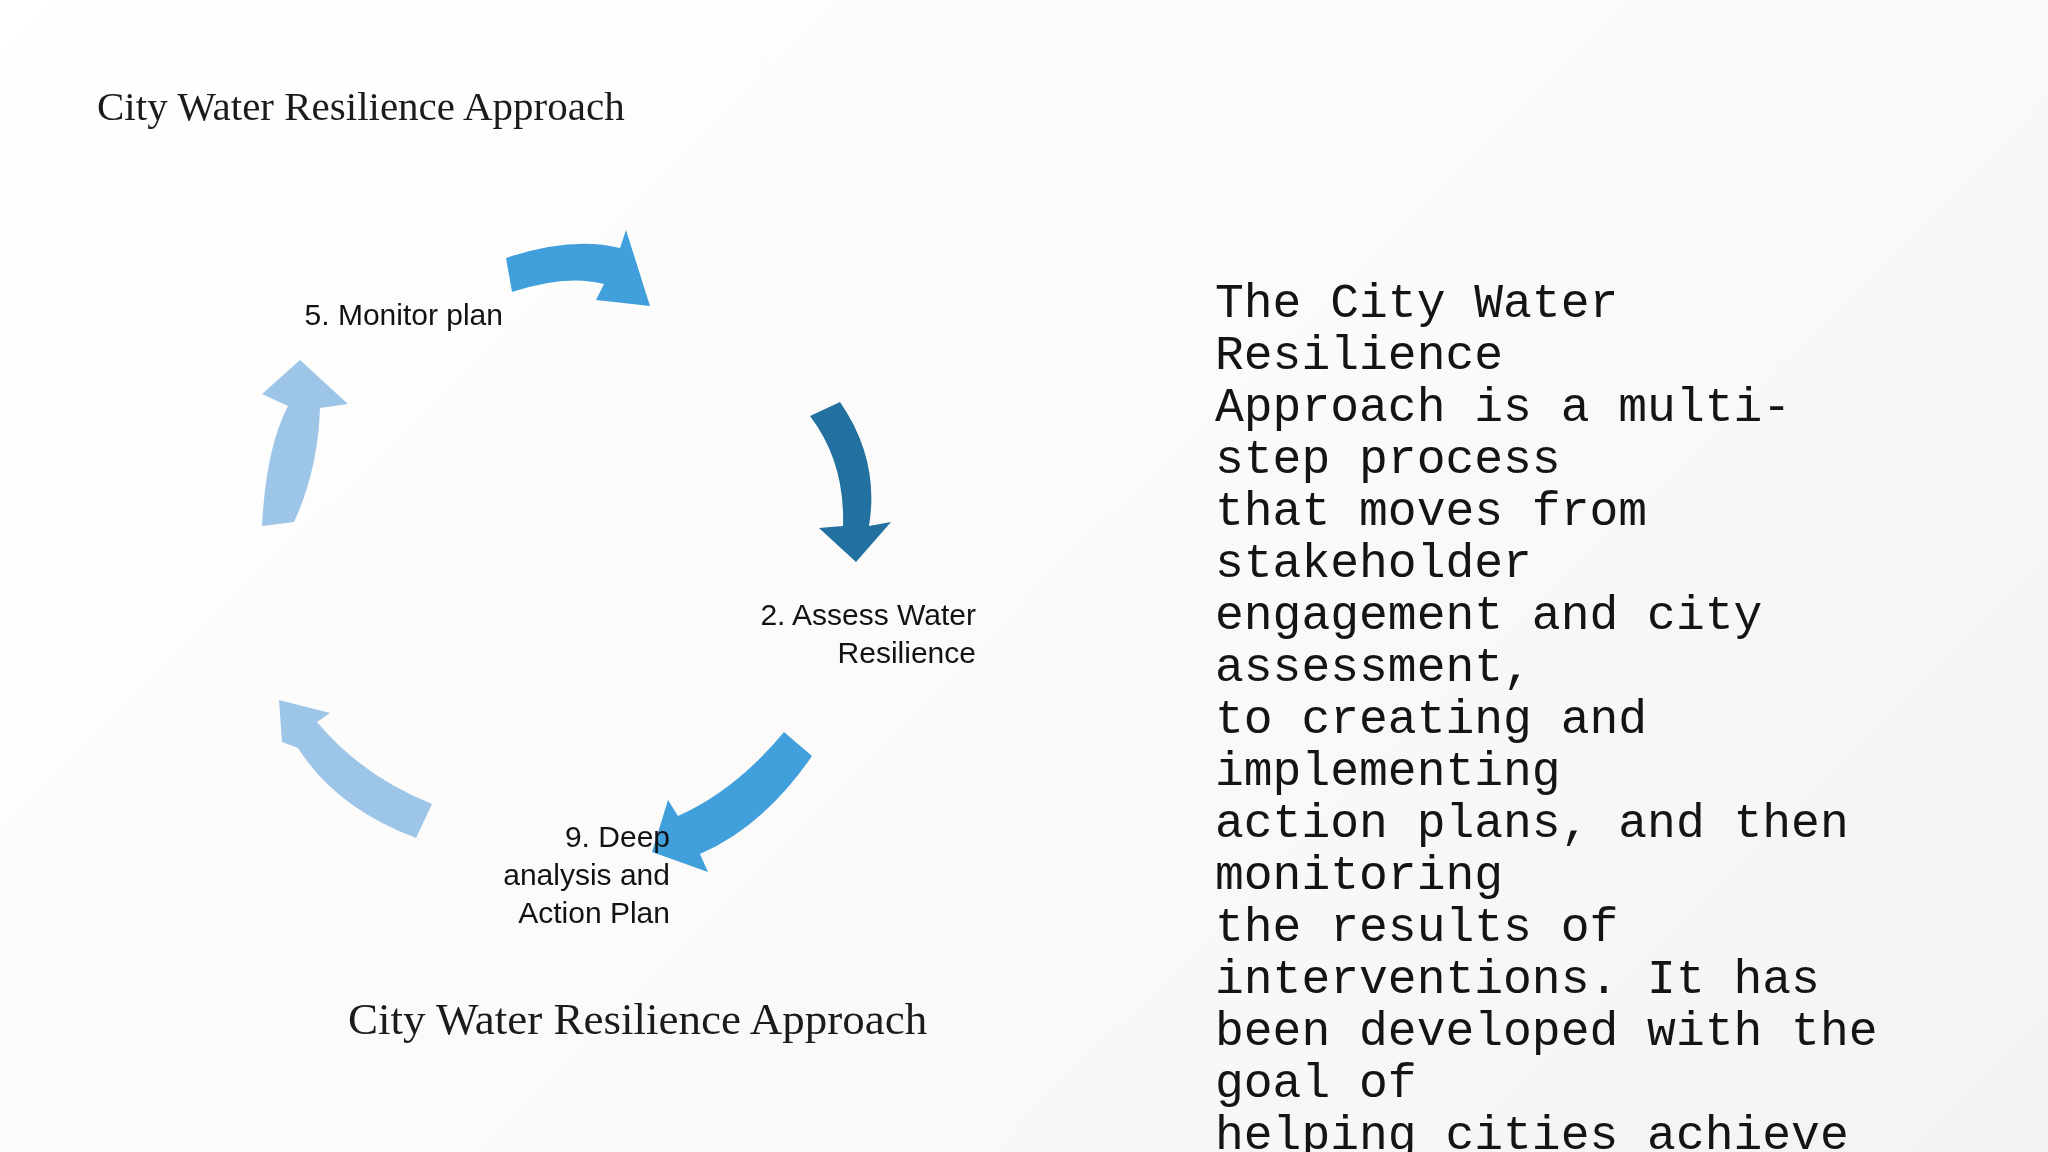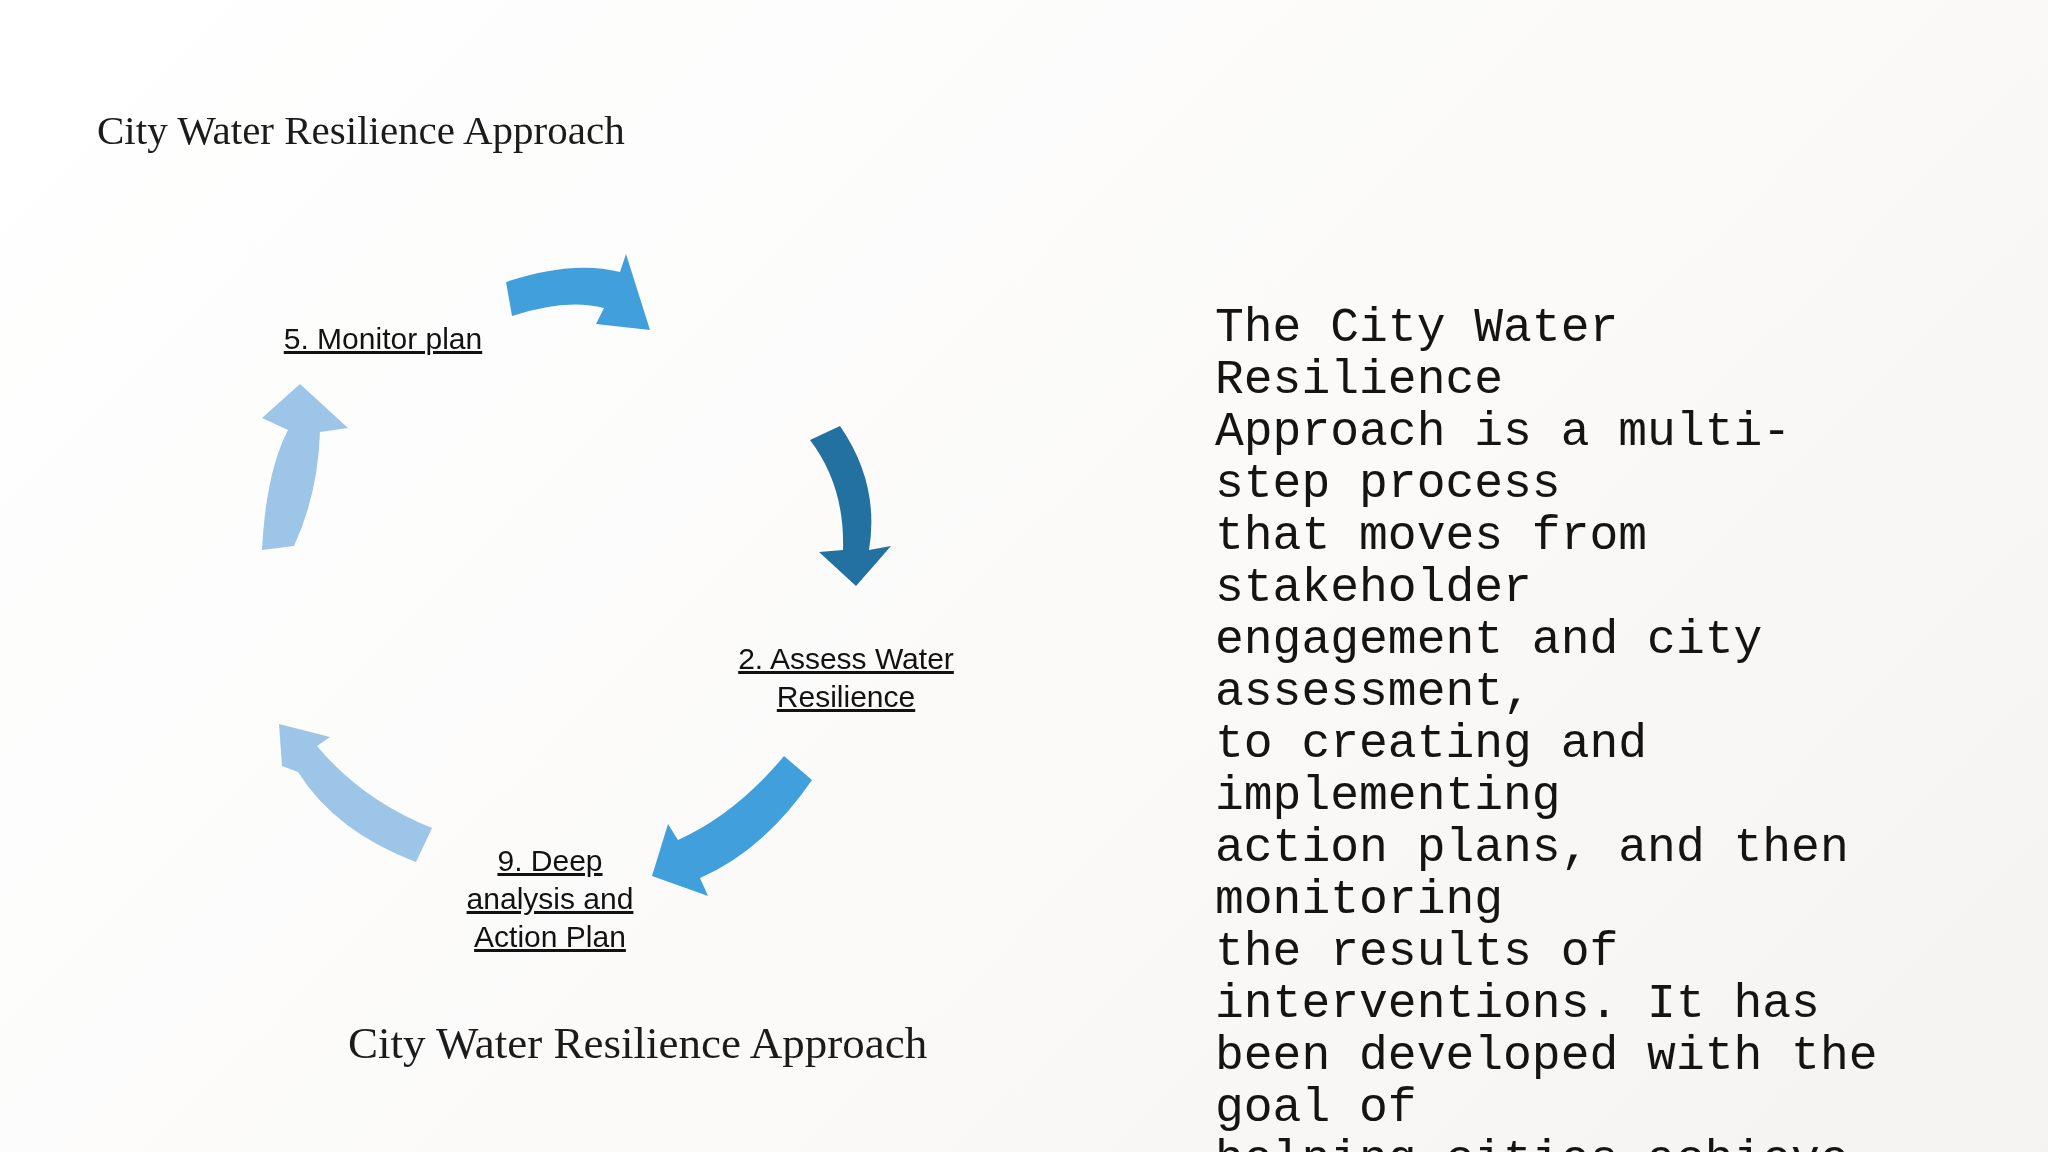--- a/index.html
+++ b/index.html
@@ -8,7 +8,7 @@
     background:linear-gradient(135deg,#ffffff 0%,#fbfaf9 55%,#f5f3f1 100%);
     font-family:"Liberation Sans", sans-serif;color:#111;
   }
-  .stage{position:absolute;inset:0;margin-top:24px;}
+  .stage{position:absolute;inset:0;}
   .page-title{
     position:absolute;left:97px;top:82px;
     font-family:"Liberation Serif", serif;font-size:41px;color:#1b1b1b;

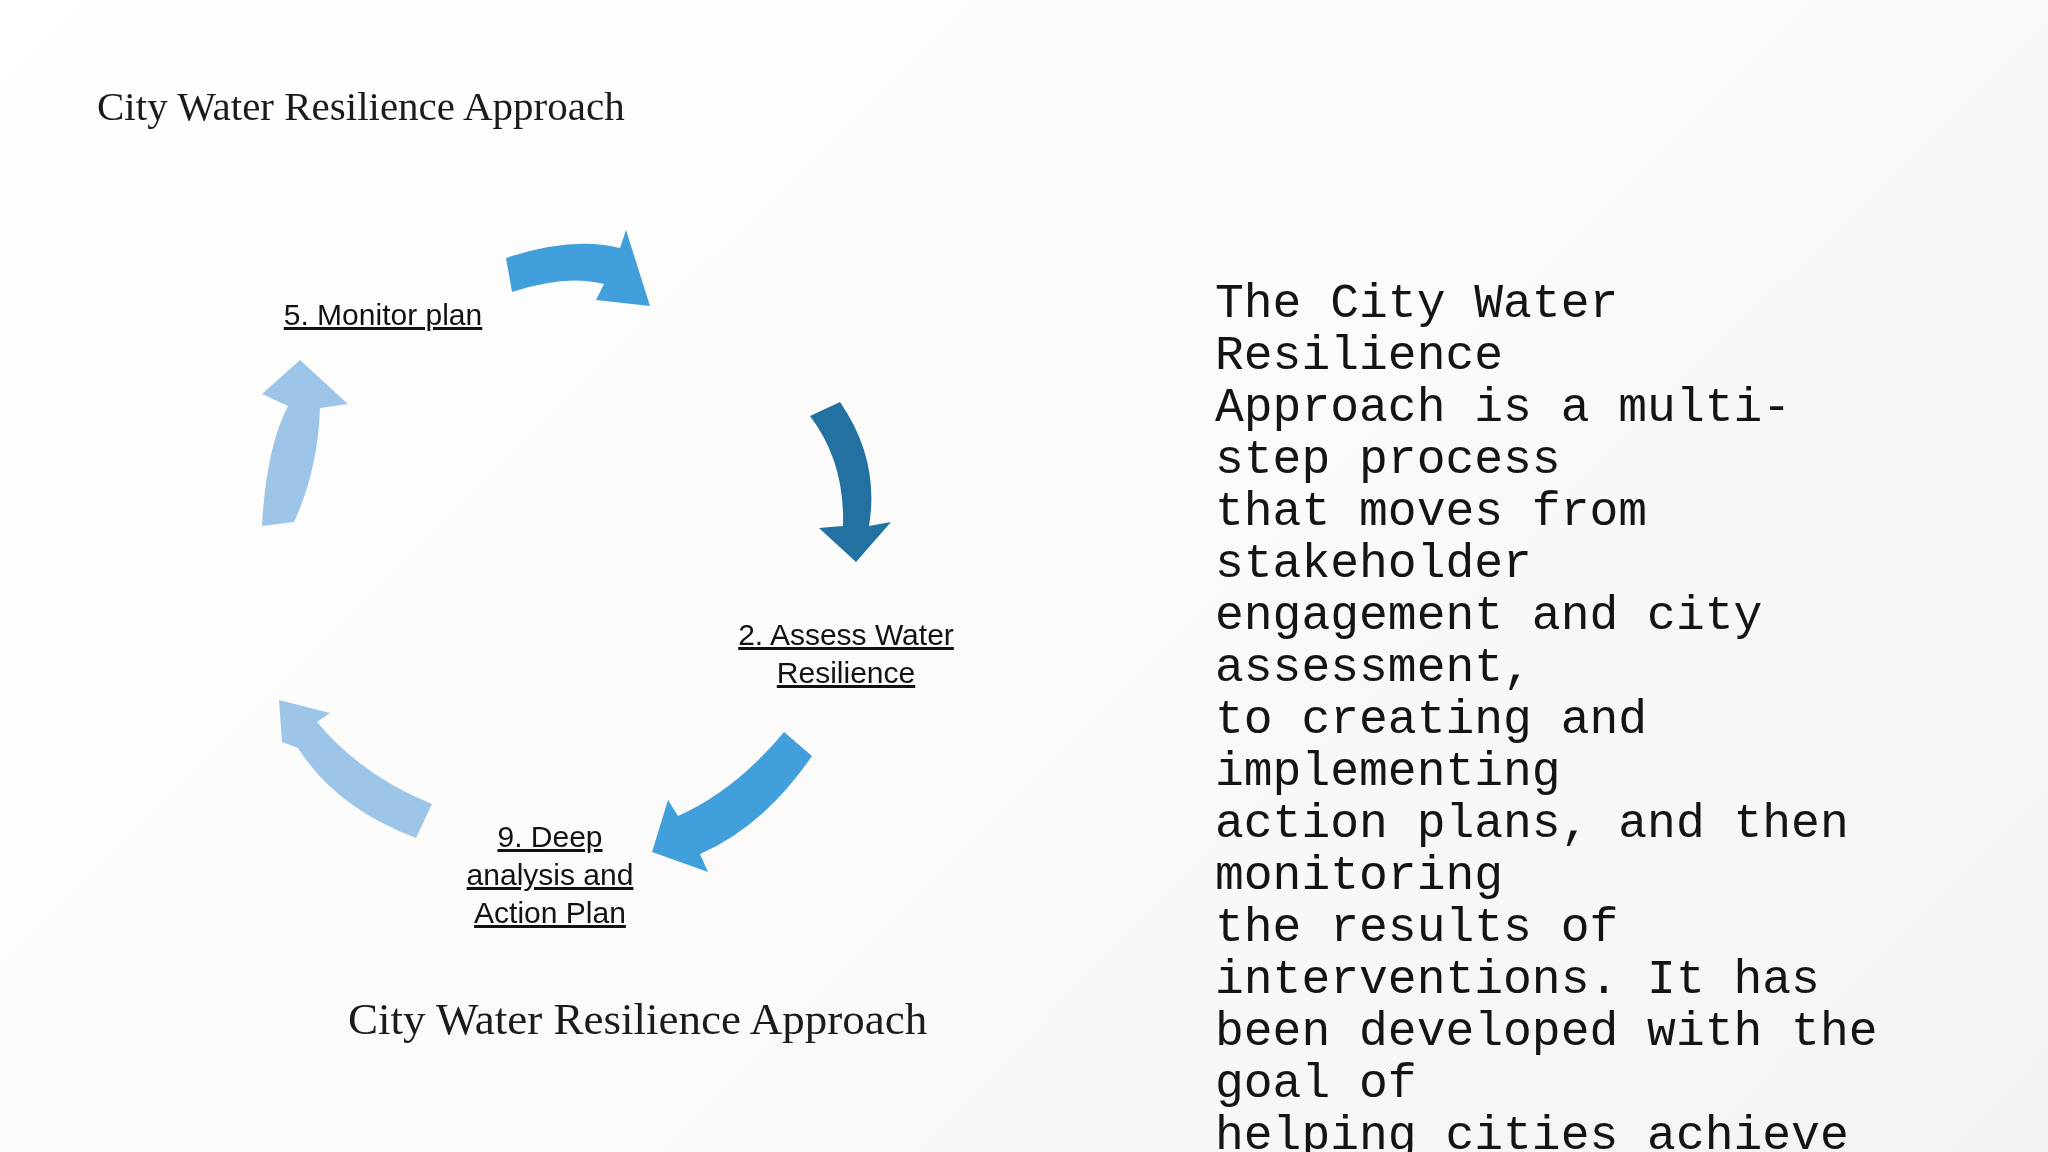--- a/index.html
+++ b/index.html
@@ -16,8 +16,8 @@
   }
   .arrows-svg{position:absolute;left:0;top:0;width:2048px;height:1152px;}
   .step-label{
-    position:absolute;text-align:center;white-space:pre-line;
-    font-size:30px;line-height:38px;color:#121212;text-decoration:underline;
+    position:absolute;text-align:right;white-space:pre-line;
+    font-size:30px;line-height:38px;color:#121212;
   }
   .lbl-1{left:637px;top:288px;width:240px;}
   .lbl-2{left:716px;top:616px;width:260px;}

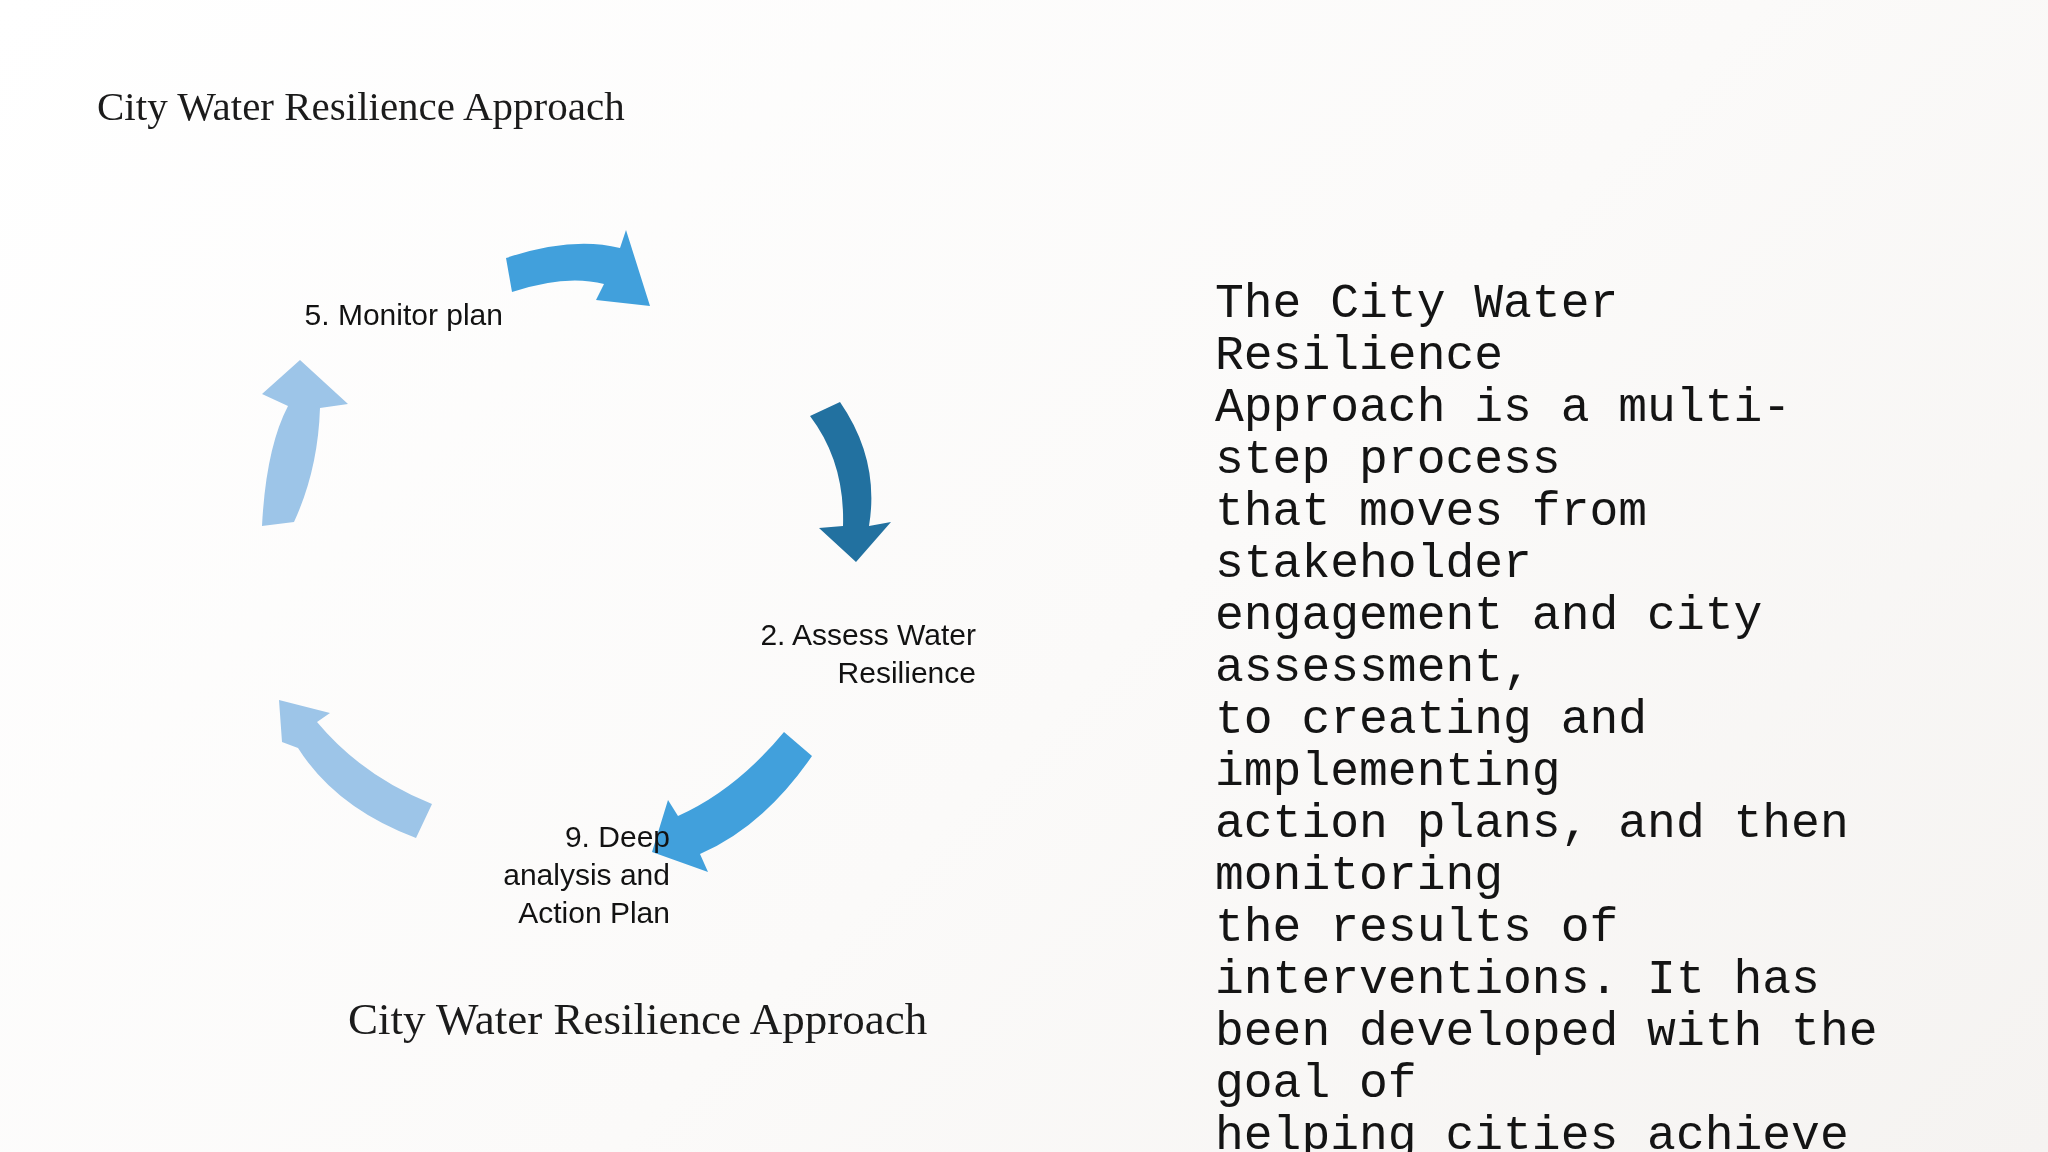--- a/index.html
+++ b/index.html
@@ -20,7 +20,7 @@
     font-size:30px;line-height:38px;color:#121212;
   }
   .lbl-1{left:637px;top:288px;width:240px;}
-  .lbl-2{left:716px;top:616px;width:260px;}
+  .lbl-2{left:716px;top:596px;width:260px;}
   .lbl-3{left:430px;top:818px;width:240px;}
   .lbl-4{left:132px;top:580px;width:280px;}
   .lbl-5{left:263px;top:296px;width:240px;}

